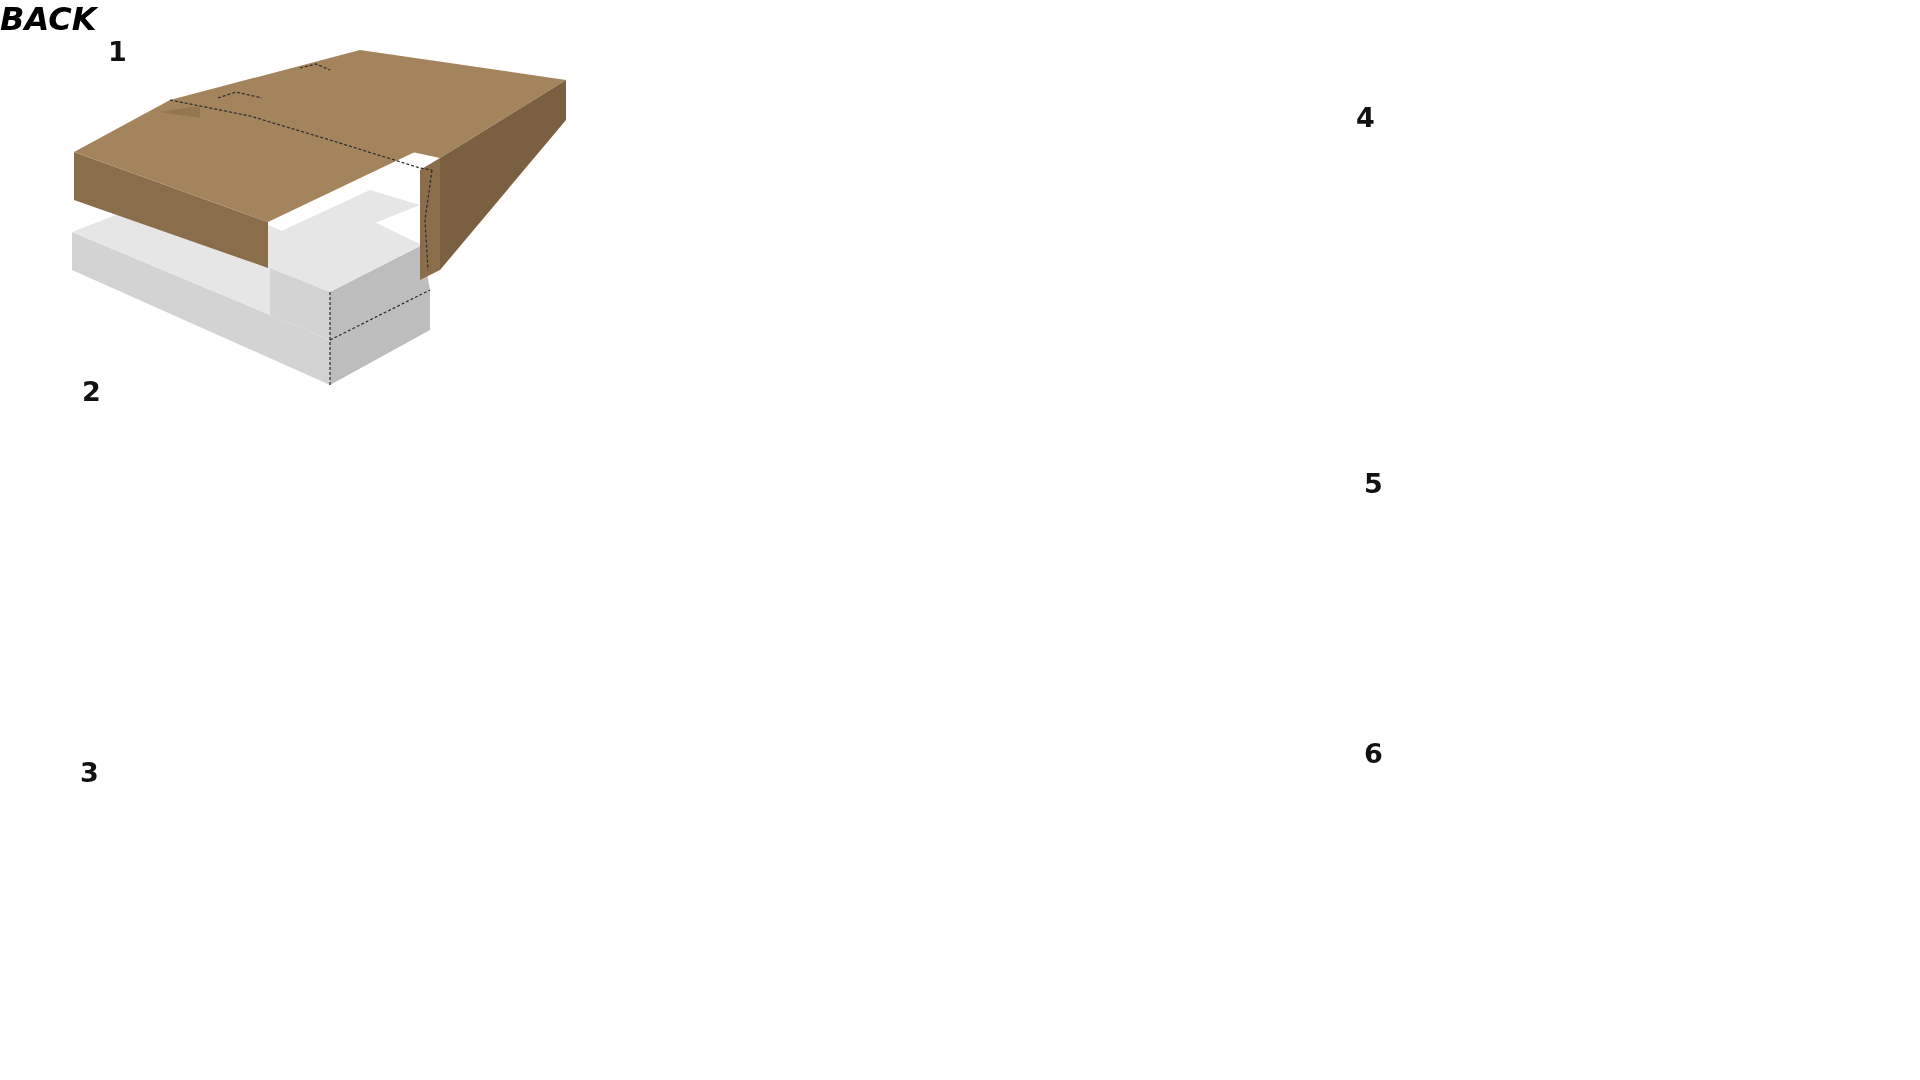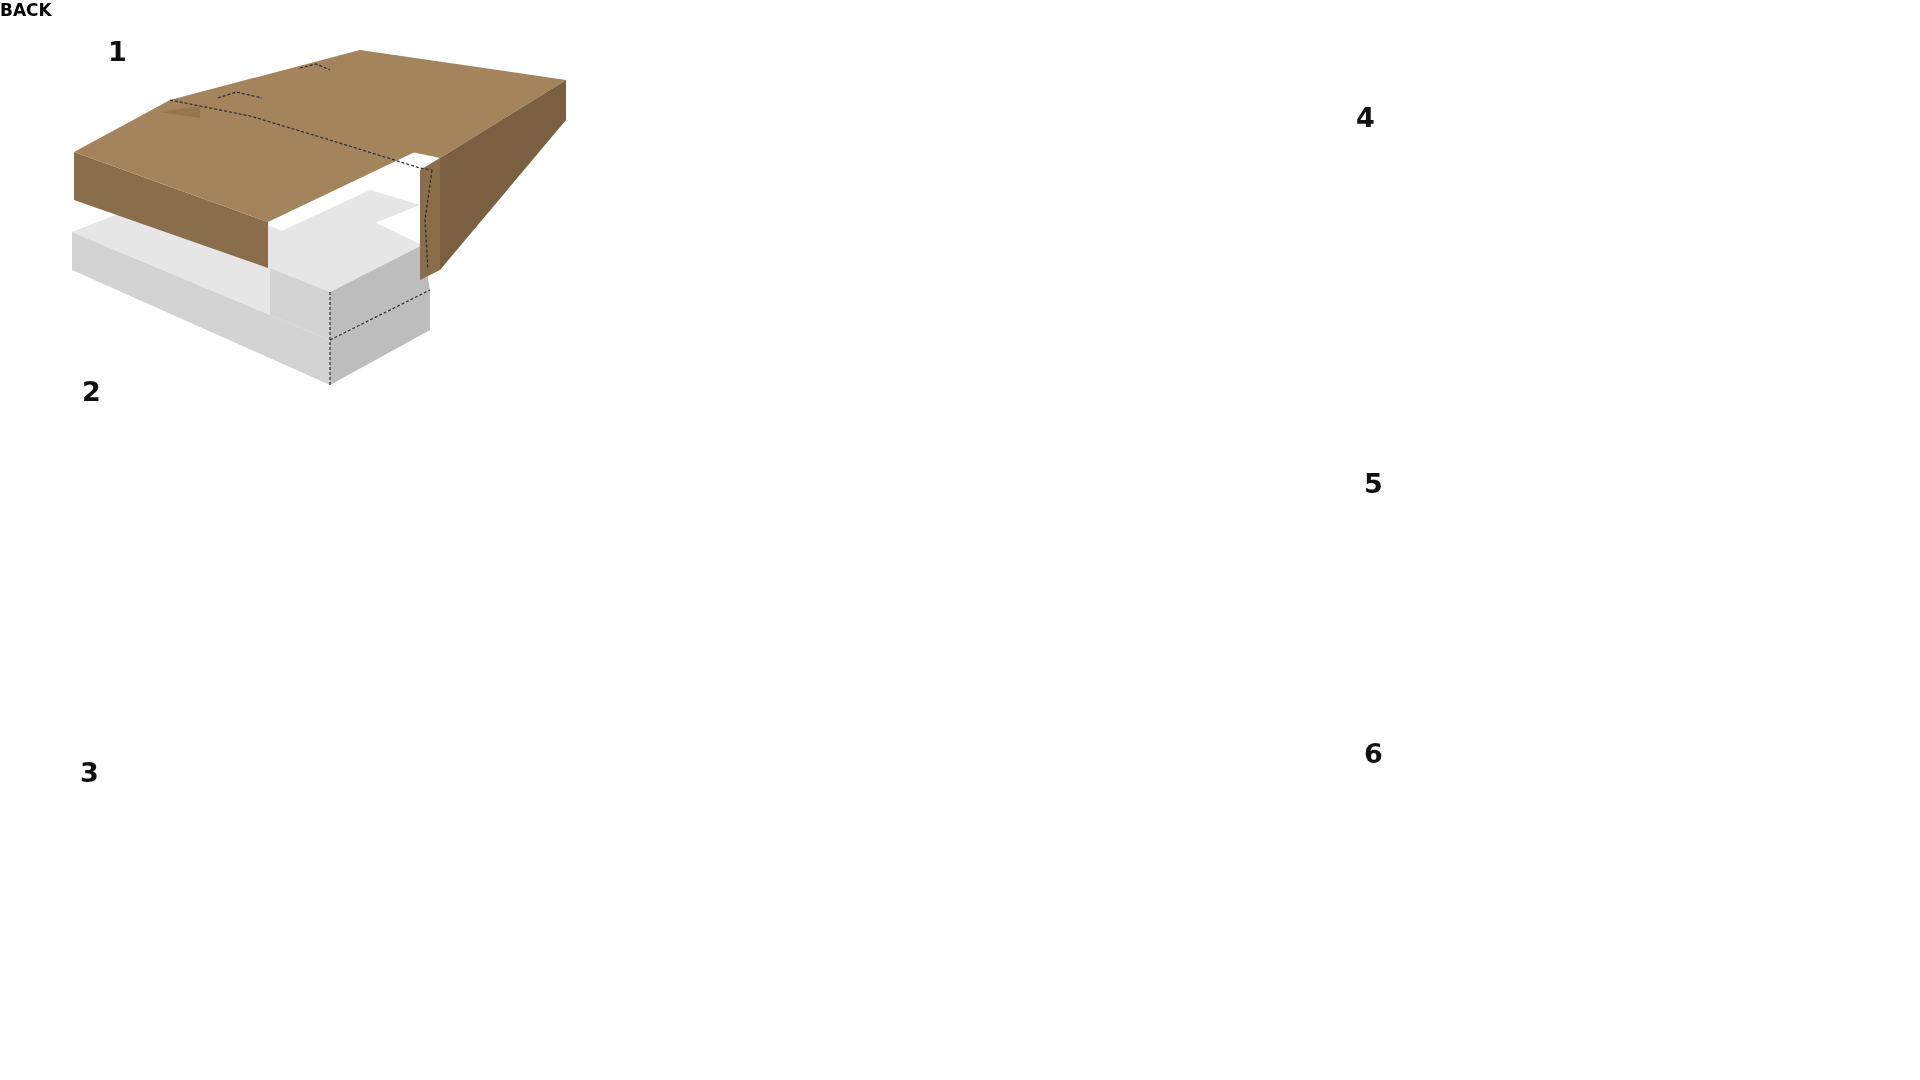--- a/index.html
+++ b/index.html
@@ -6,7 +6,7 @@
   body { width:1920px; height:1080px; position:relative; overflow:hidden; font-family:"DejaVu Sans", sans-serif; }
   svg#scene { position:absolute; left:0; top:0; width:1920px; height:1080px; }
   .step-label { position:absolute; font-family:"DejaVu Sans", sans-serif; font-weight:bold; font-size:27px; color:#111; line-height:1; }
-  .back-label-text { font-family:"DejaVu Sans", sans-serif; font-weight:bold; font-size:17px; fill:#111; }
+  .back-label-text { font-family:"DejaVu Sans", sans-serif; font-weight:bold; font-size:32px; fill:#111;font-style:italic; }
   .w1 { fill:#e6e6e6; } .w2 { fill:#d3d3d3; } .w3 { fill:#bdbdbd; } .w4 { fill:#ededed; }
   .b1 { fill:#8a6d4b; } .b2 { fill:#a3845d; } .b3 { fill:#7a5f40; } .b4 { fill:#94764f; }
   .edge { stroke:#2a2a2a; stroke-width:1.2; fill:none; stroke-dasharray:3 2; }

